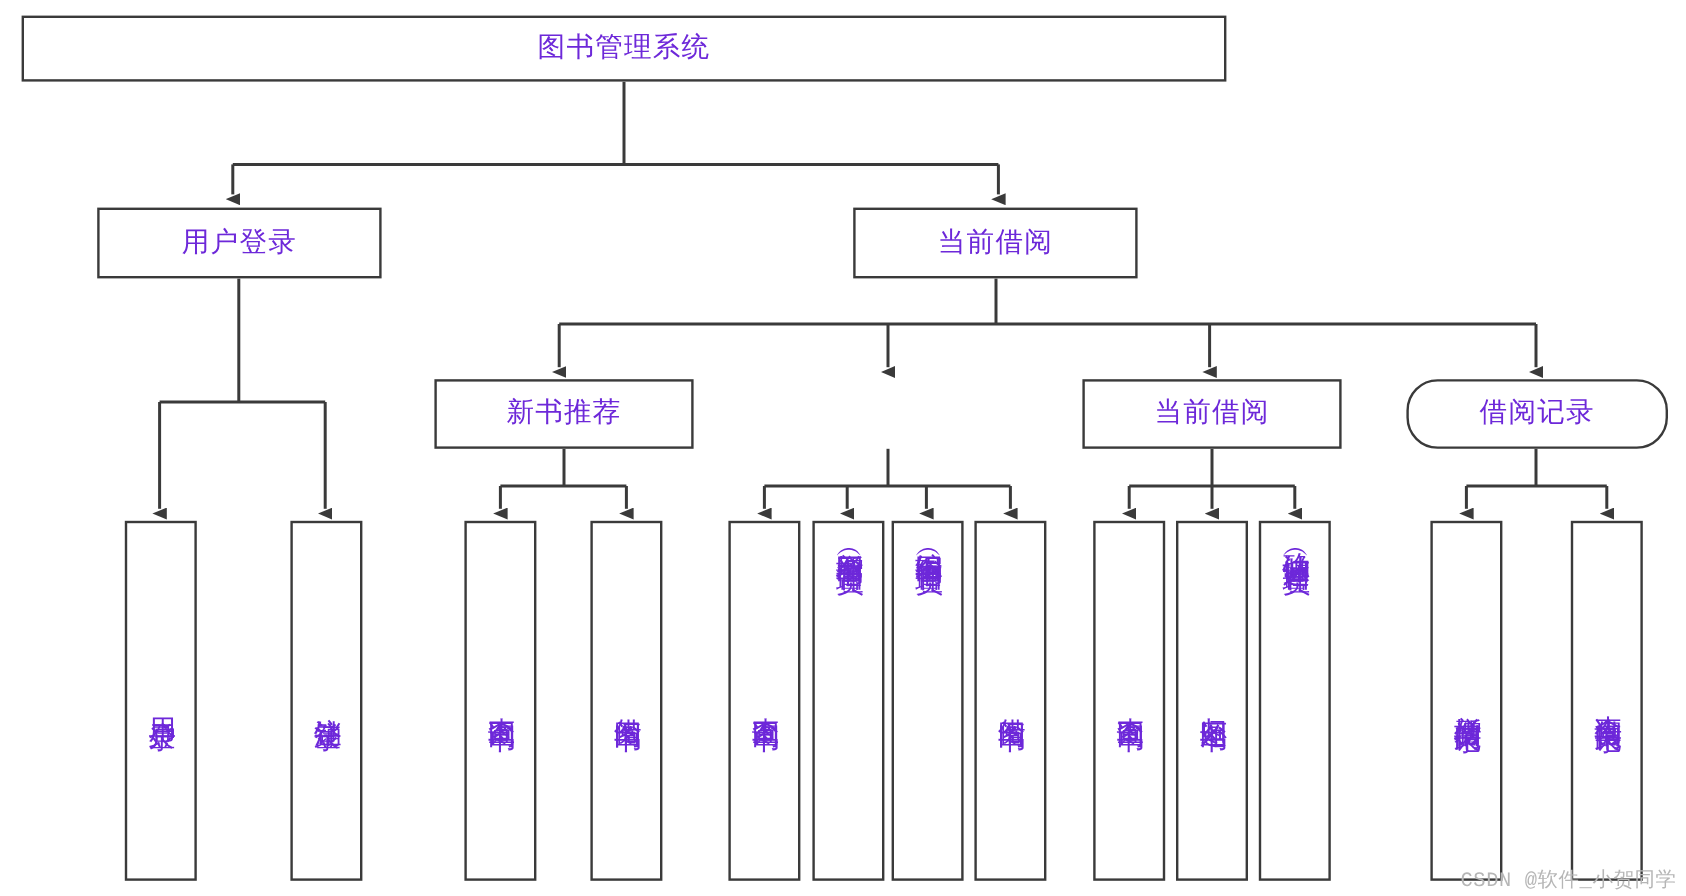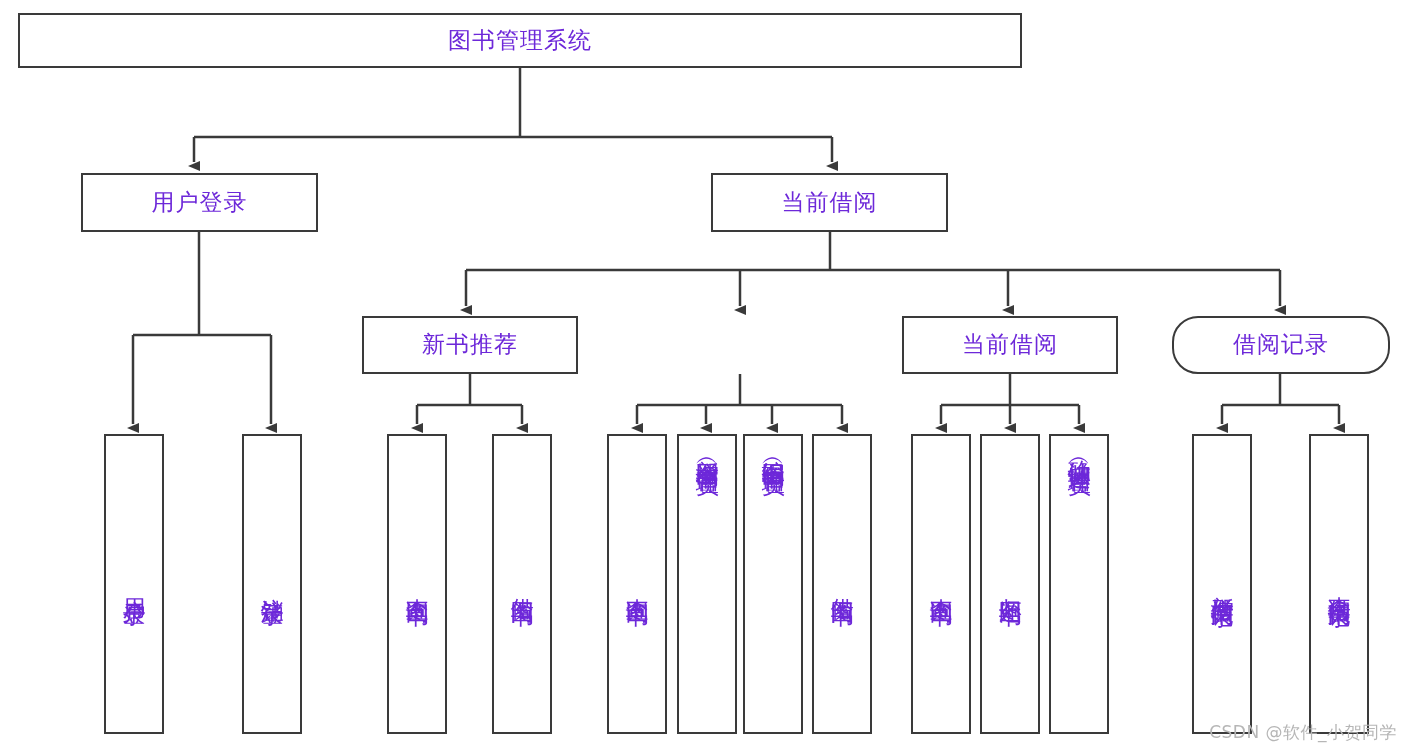--- a/index.html
+++ b/index.html
@@ -68,6 +68,7 @@
     letter-spacing: 0.5px;
     user-select: none;
     white-space: nowrap;
+    font-family: Liberation Mono, monospace;
   }
 </style>
 </head>

